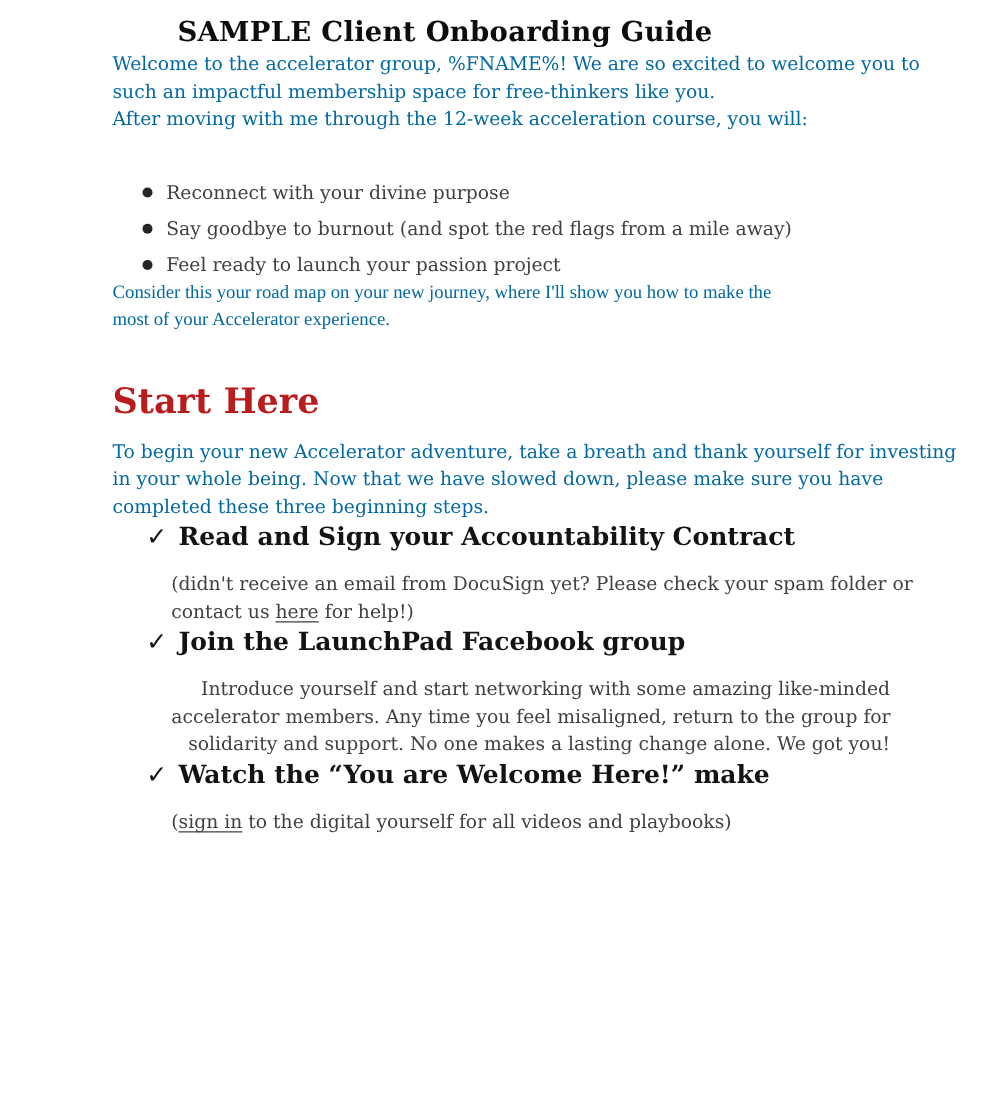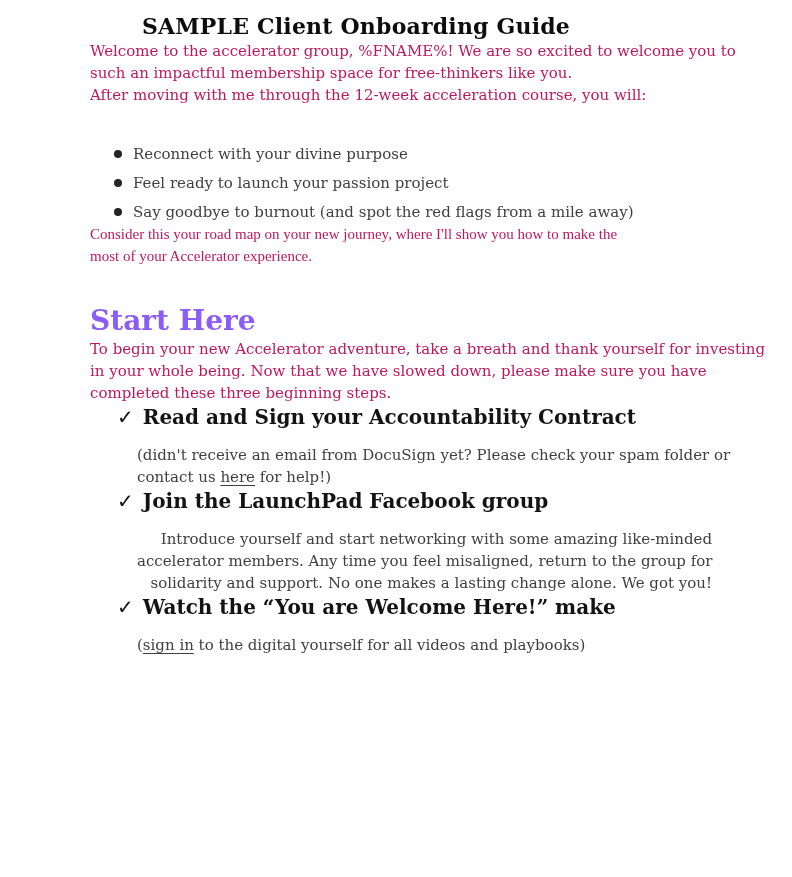--- a/index.html
+++ b/index.html
@@ -26,7 +26,7 @@
     margin: 0 0 0 90px;
     font-size: 15px;
     line-height: 22px;
-    color: #be185d;
+    color: #0369a1;
     white-space: pre;
   }
   .p1 { margin-top: 34px; }

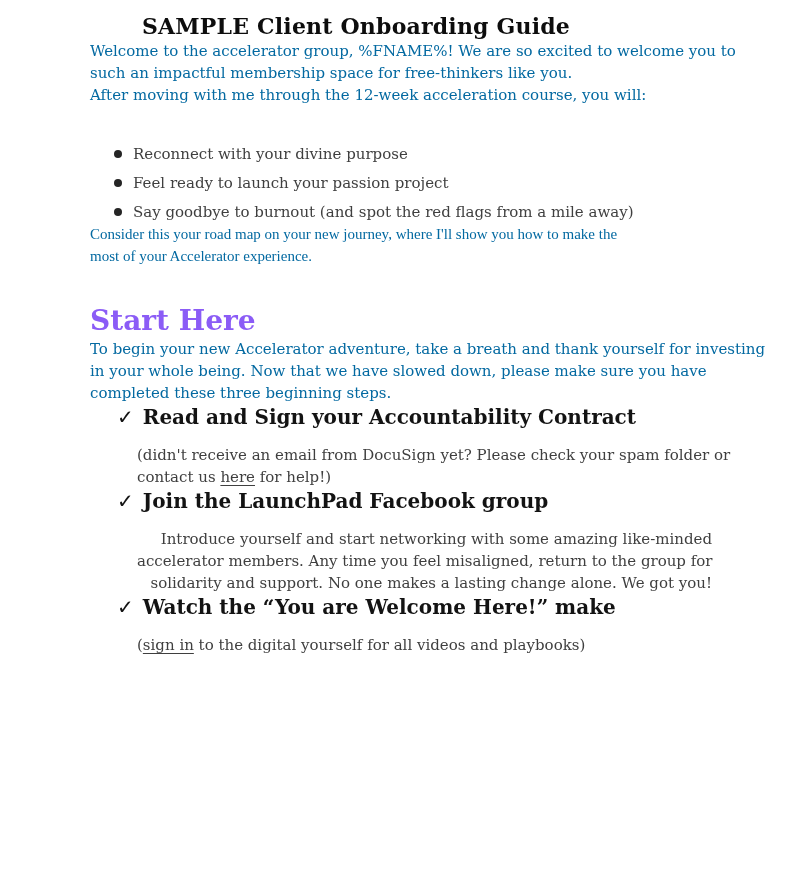--- a/index.html
+++ b/index.html
@@ -110,8 +110,8 @@
 
   <ul class="bullets">
     <li><span class="dot"></span><span>Reconnect with your divine purpose</span></li>
+    <li><span class="dot"></span><span>Say goodbye to burnout (and spot the red flags from a mile away)</span></li>
     <li><span class="dot"></span><span>Feel ready to launch your passion project</span></li>
-    <li><span class="dot"></span><span>Say goodbye to burnout (and spot the red flags from a mile away)</span></li>
   </ul>
 
   <p class="body p3">Consider this your road map on your new journey, where I'll show you how to make the

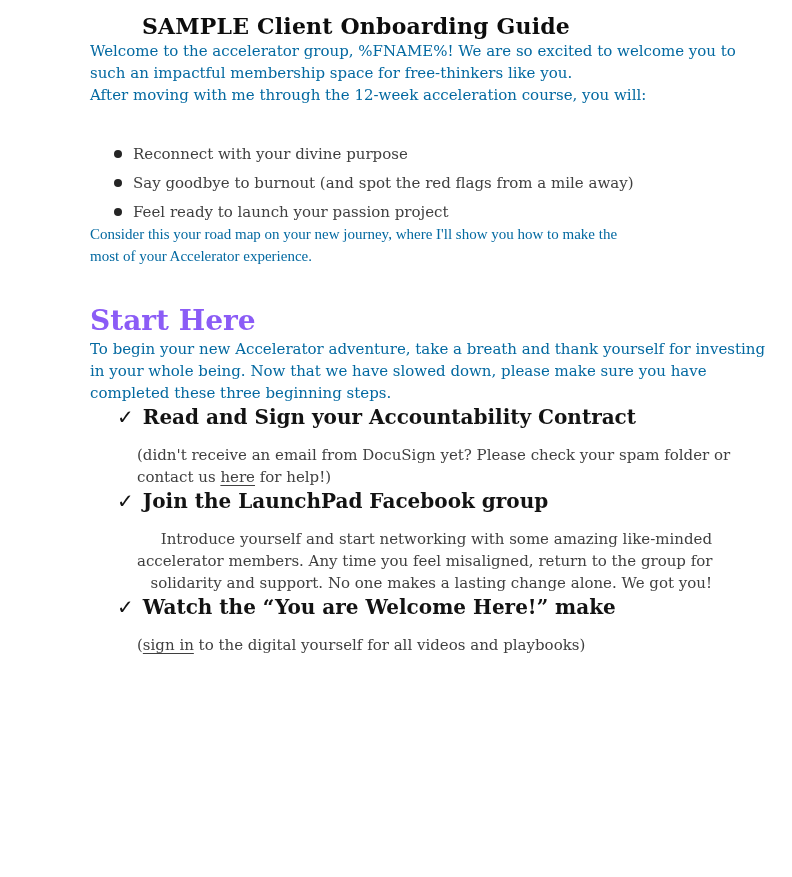--- a/index.html
+++ b/index.html
@@ -58,11 +58,11 @@
   }
 
   h2.start {
-    margin: 37px 0 0 90px;
+    margin: 37px 0 12px 90px;
     font-size: 28px;
     line-height: 34px;
     font-weight: 600;
-    color: #8b5cf6;
+    color: #b91c1c;
   }
 
   h3.check {

